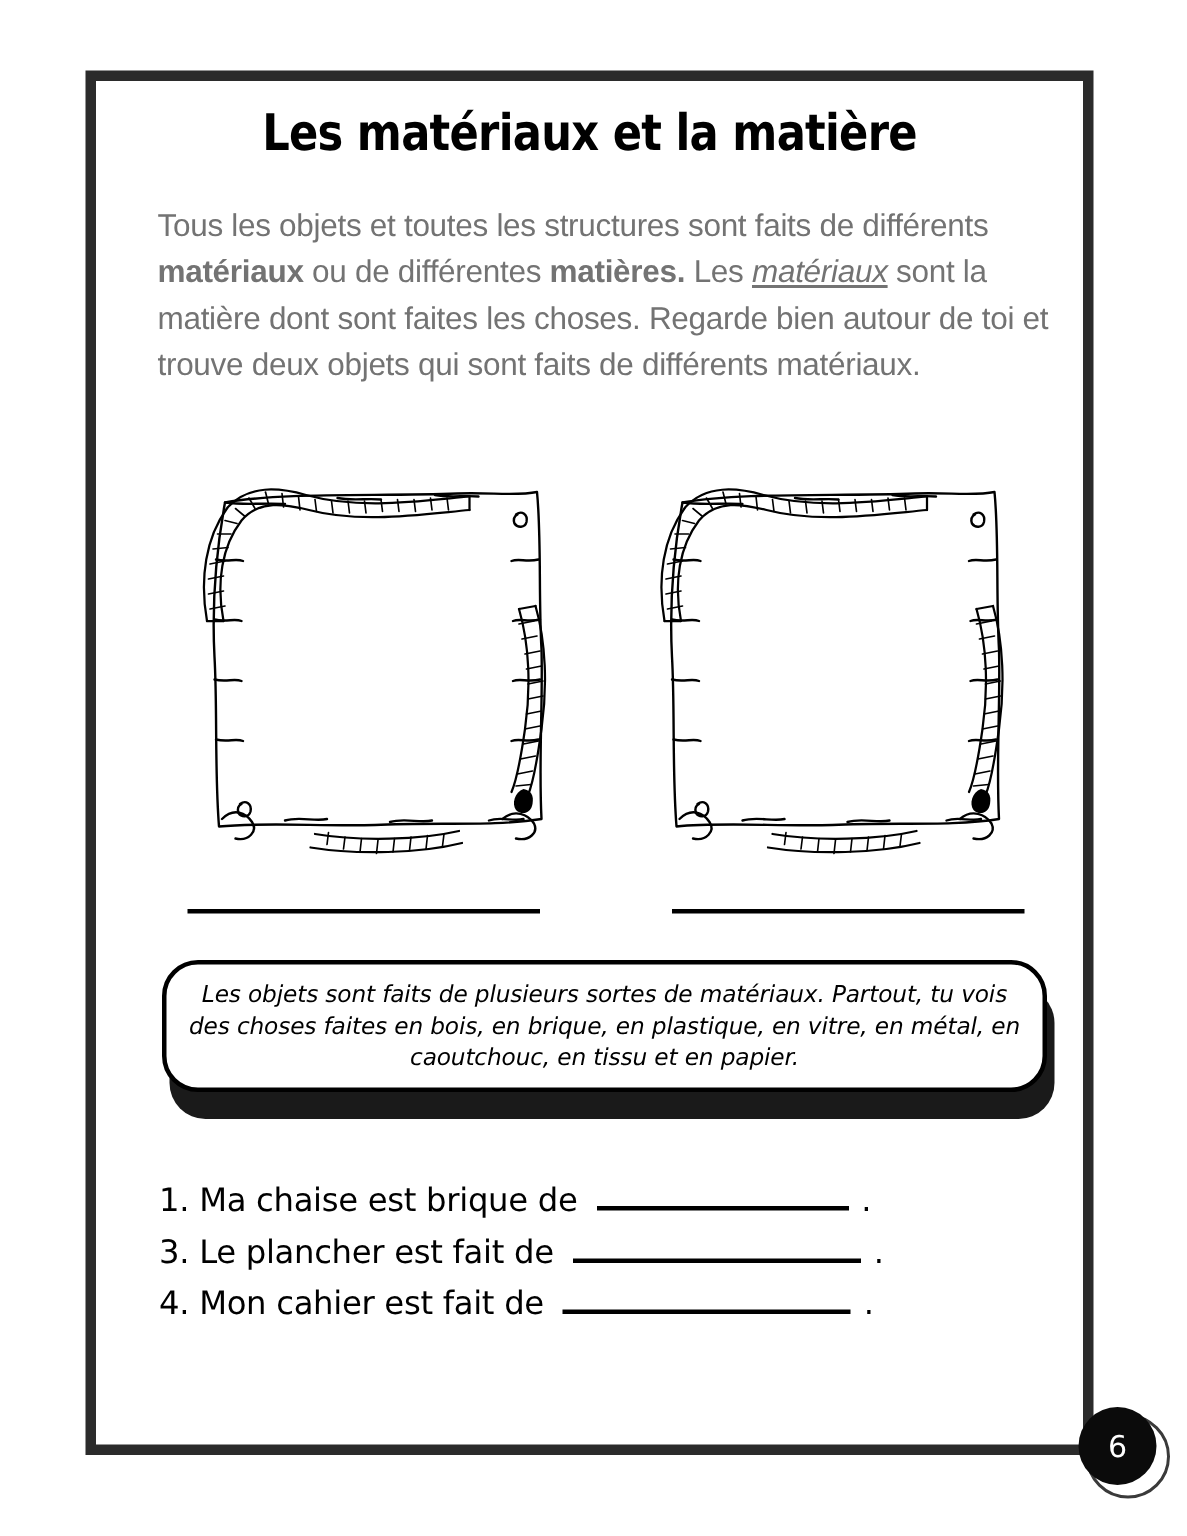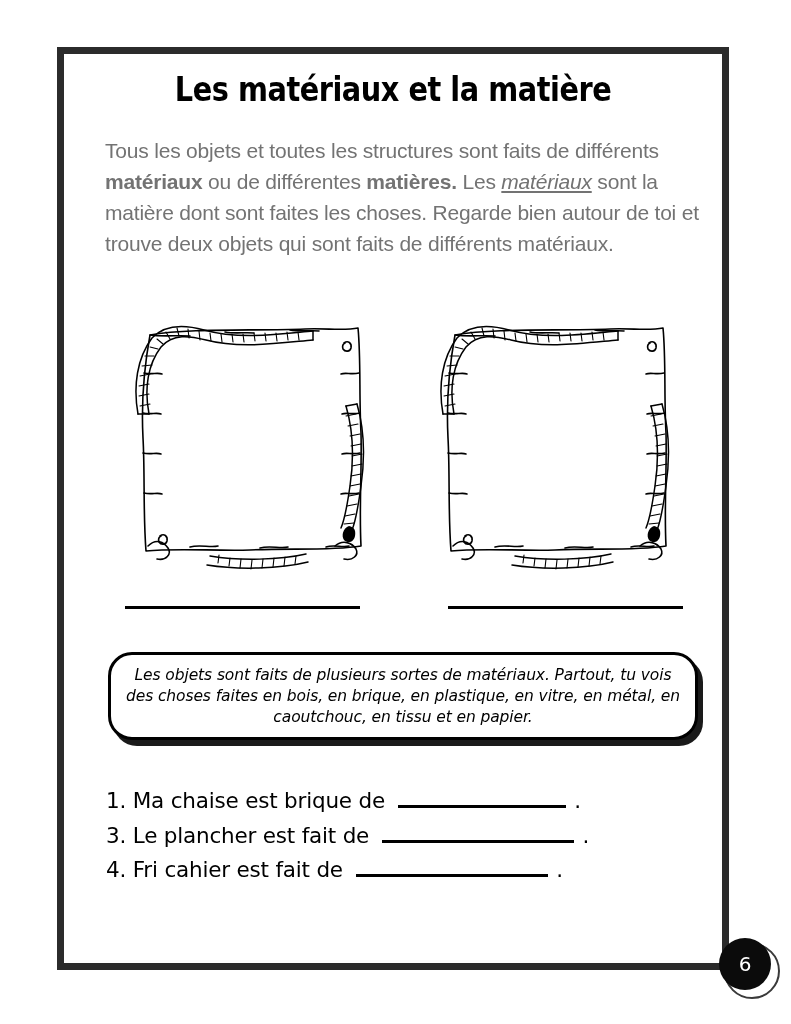--- a/index.html
+++ b/index.html
@@ -92,7 +92,7 @@
   #info-callout {
     position: absolute;
     left: 44px;
-    top: 598px;
+    top: 586px;
     width: 590px;
     height: 88px;
     background: #ffffff;

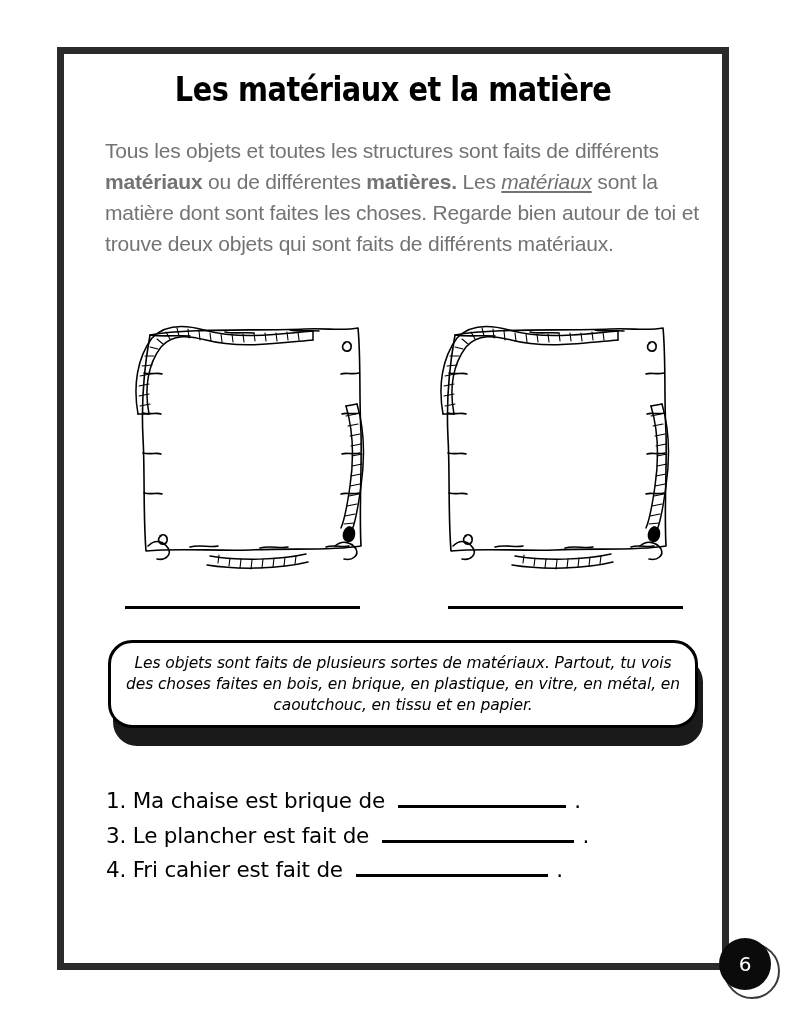--- a/index.html
+++ b/index.html
@@ -372,7 +372,7 @@
     </div>
     <div class="question-row">
       <span>4.</span>
-      <span>Fri cahier est fait de</span>
+      <span>Mon cahier est fait de</span>
       <span class="question-blank blank-4"></span>
       <span>.</span>
     </div>

